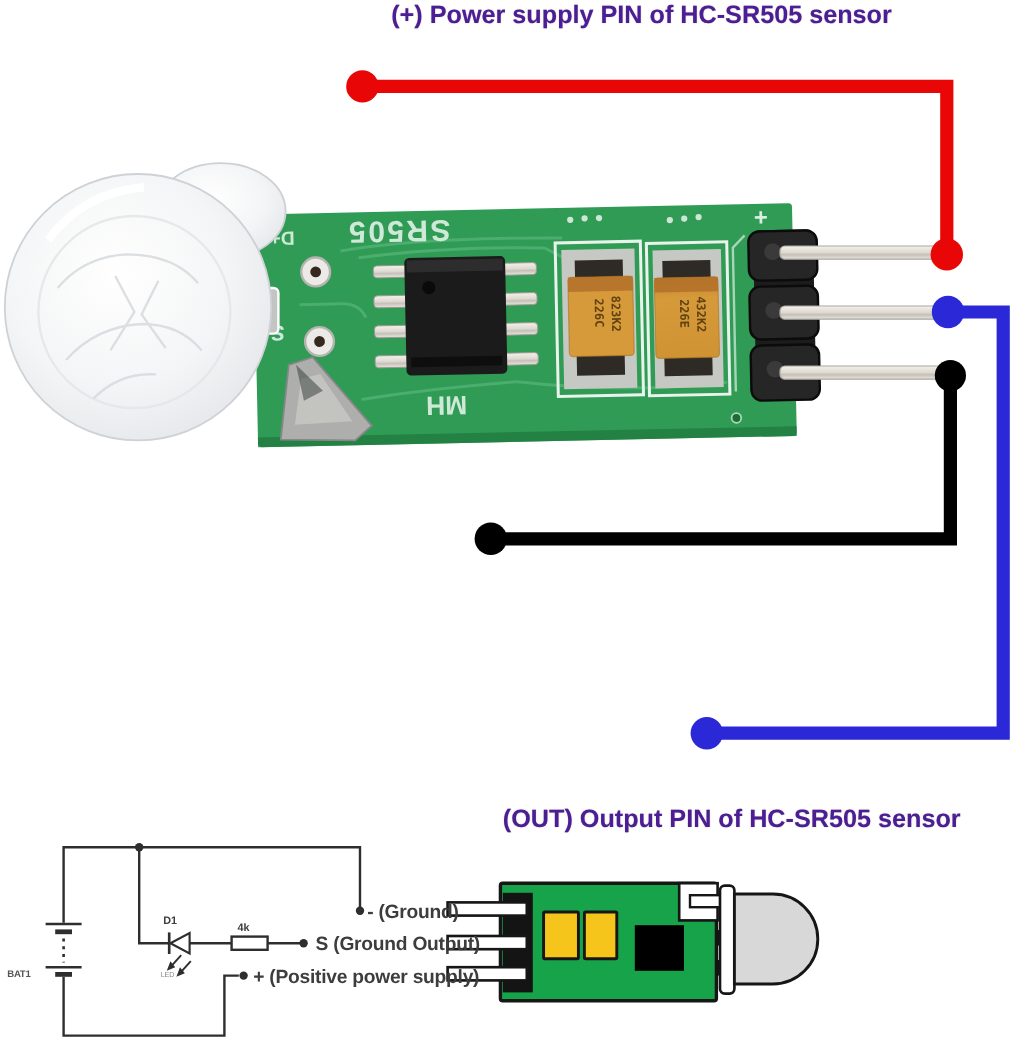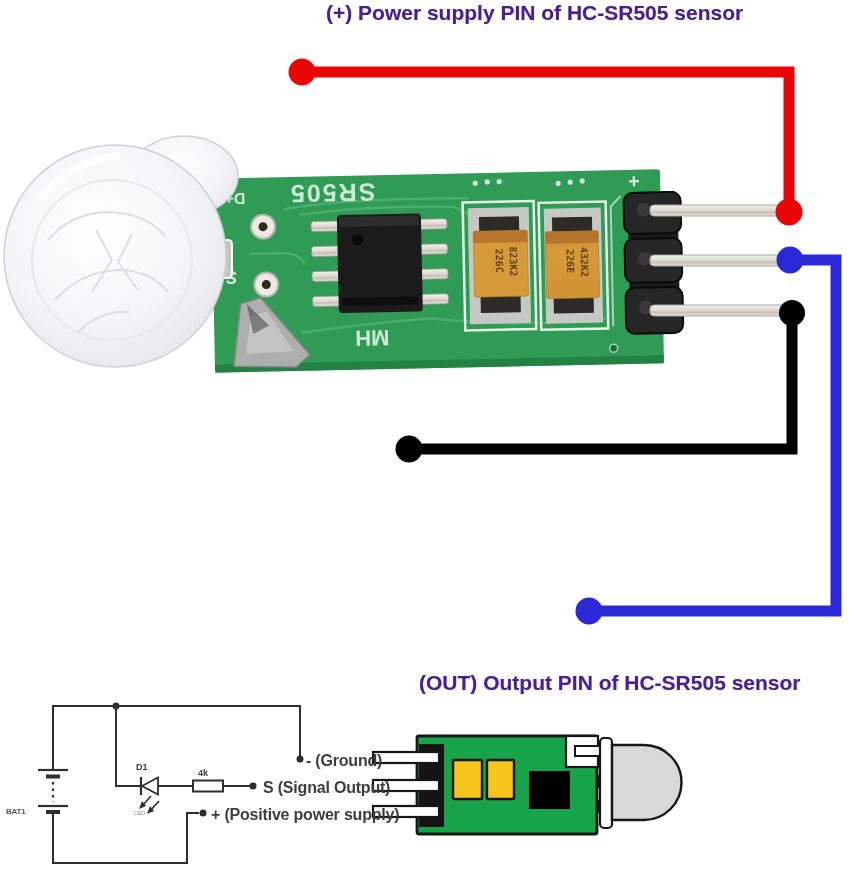--- a/index.html
+++ b/index.html
@@ -236,7 +236,7 @@
   <div class="sch-label micro" style="left:134px;top:810px;">LED</div>
   <div class="sch-label tiny" style="left:198px;top:768px;">4k</div>
   <div class="sch-label" style="left:306px;top:752px;">- (Ground)</div>
-  <div class="sch-label" style="left:263px;top:779px;">S (Signal Output)</div>
+  <div class="sch-label" style="left:263px;top:779px;">S (Ground Output)</div>
   <div class="sch-label" style="left:211px;top:806px;">+ (Positive power supply)</div>
 </div>
 

